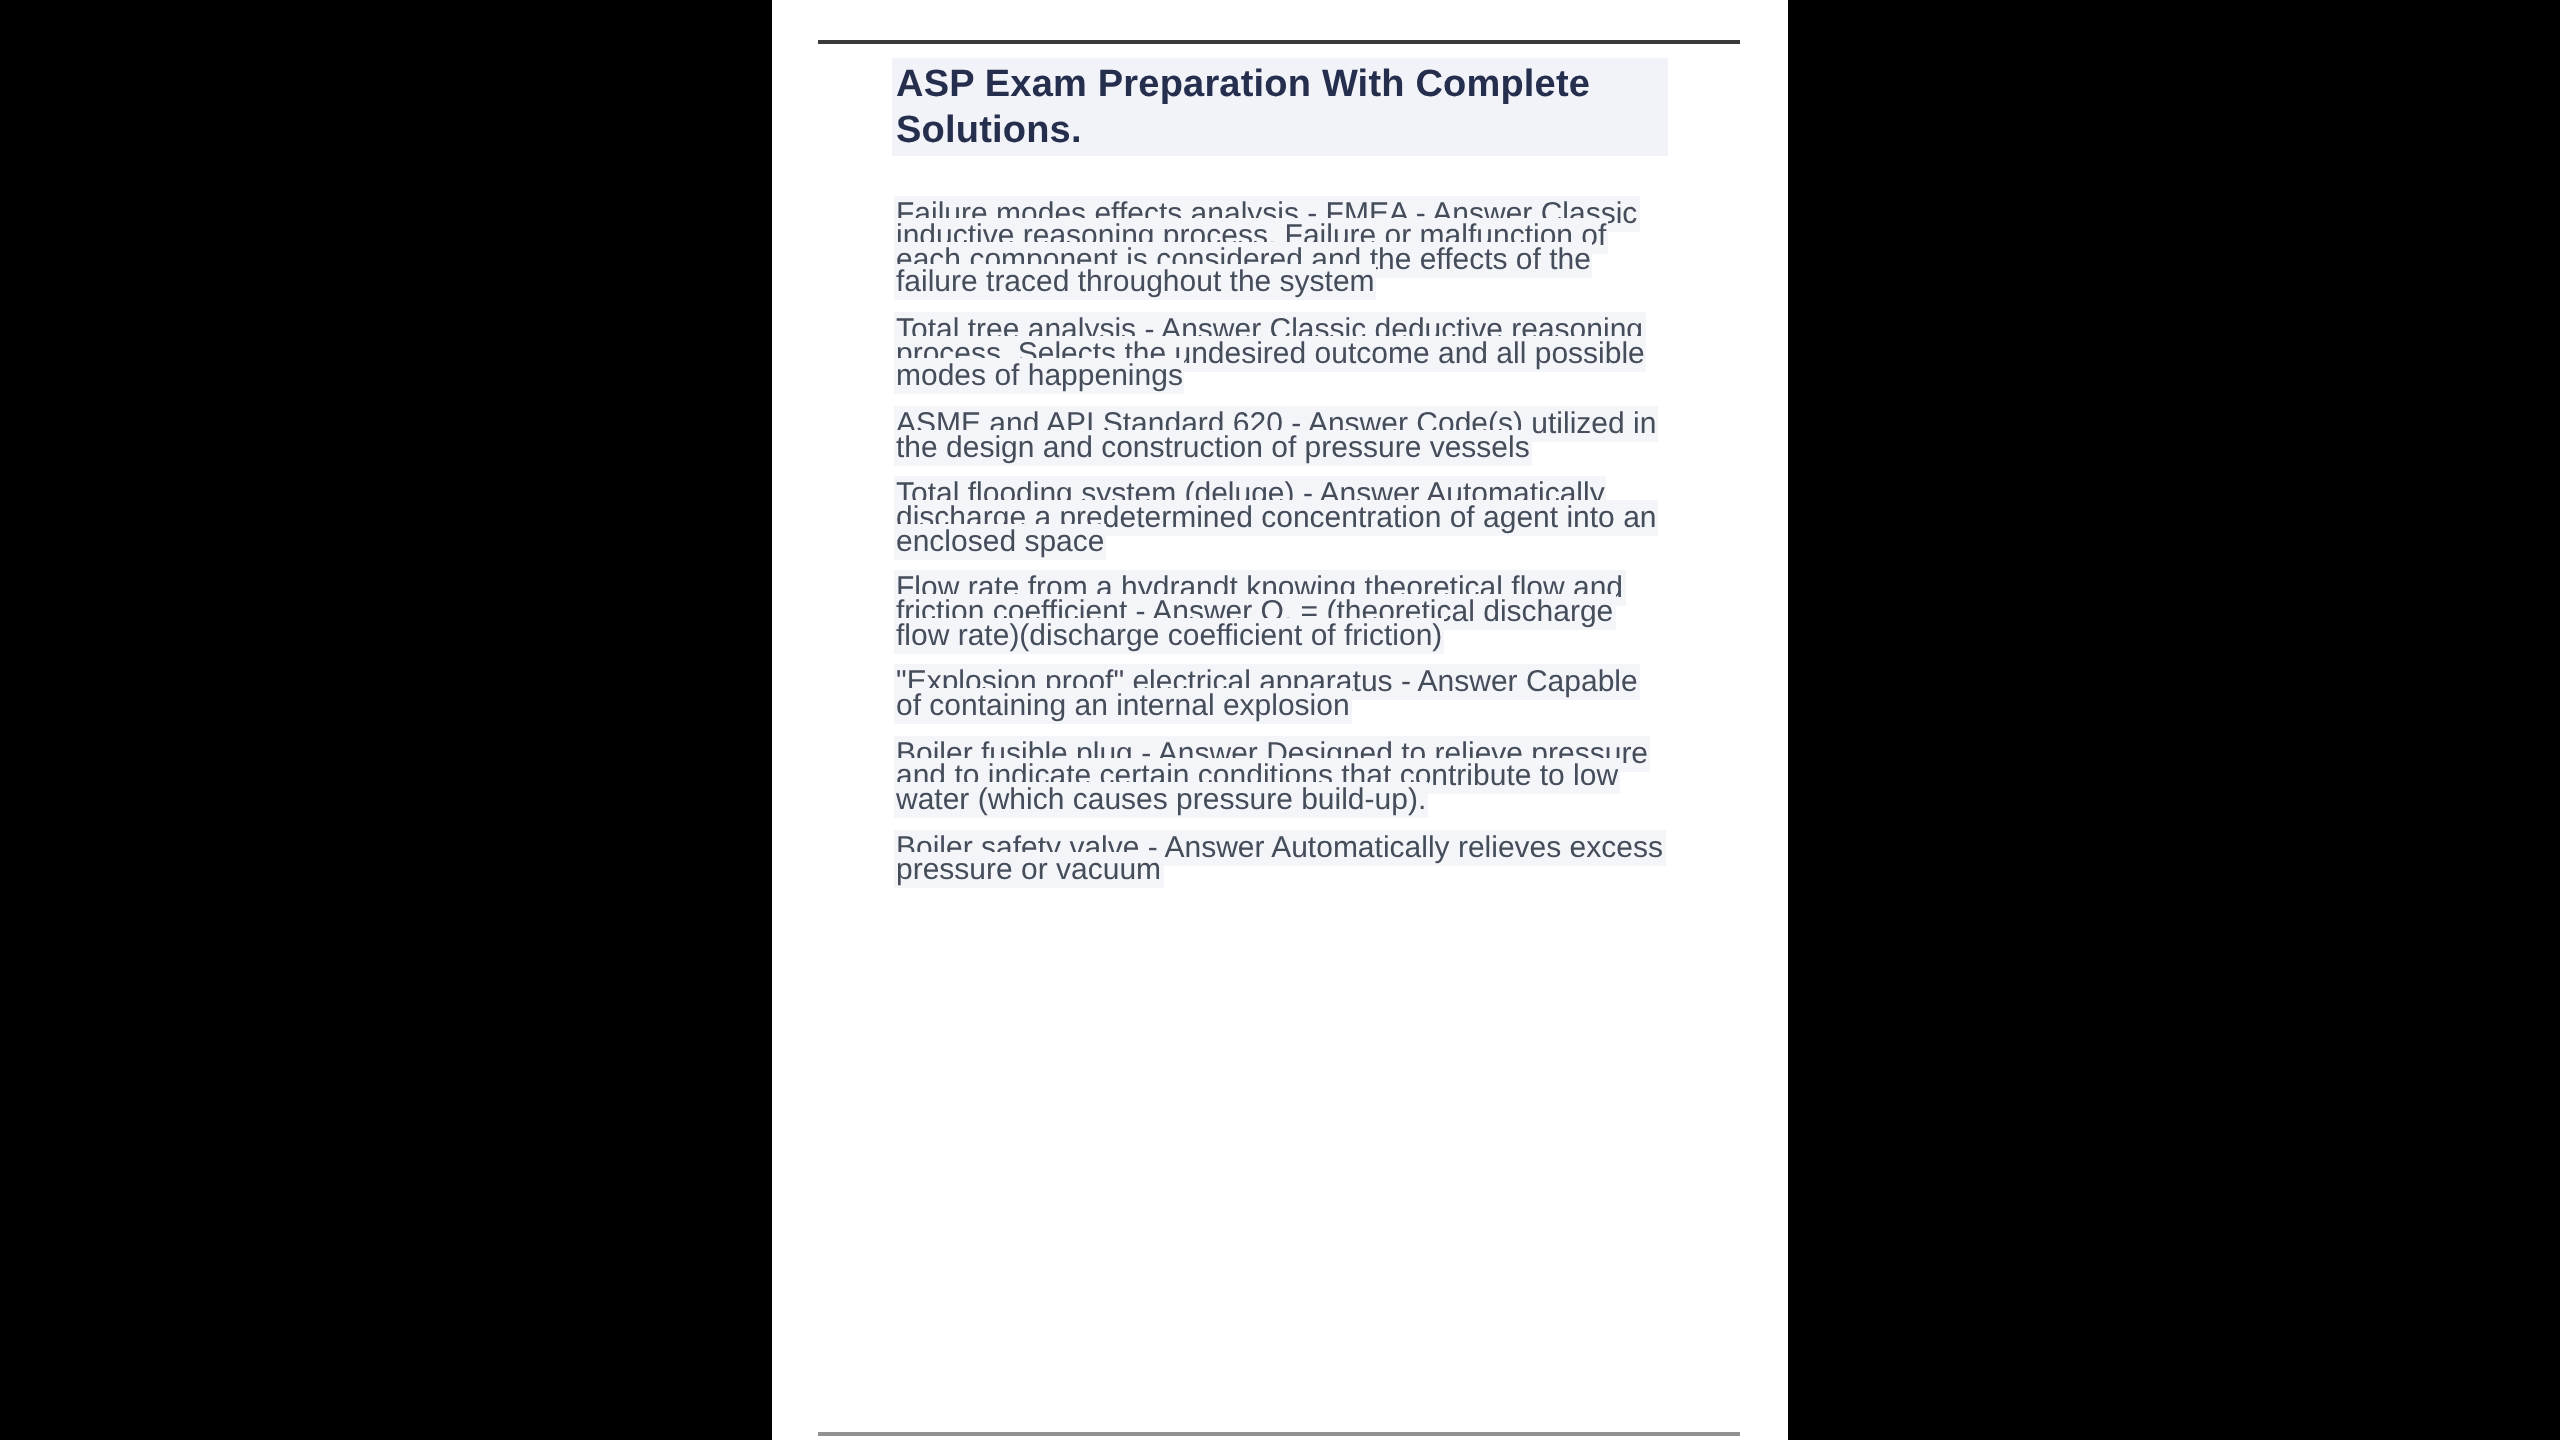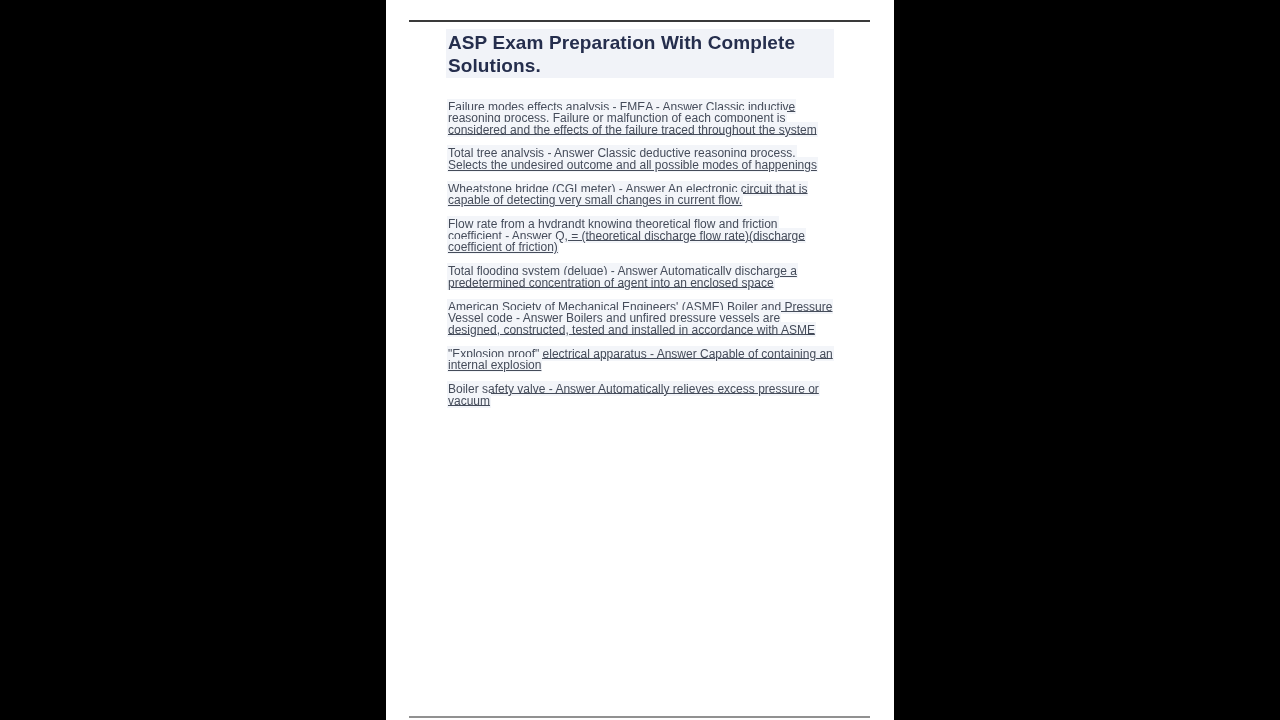--- a/index.html
+++ b/index.html
@@ -62,10 +62,9 @@
   }
   .para {
     margin: 0 0 12.2px 0;
-    font-size: 12px;
+    font-size: 15px;
     line-height: 11.6px;
     color: var(--body-text, #454c5a);
-    text-decoration: underline;
   }
   .para .hl {
     background: var(--body-highlight, #f3f5f9);

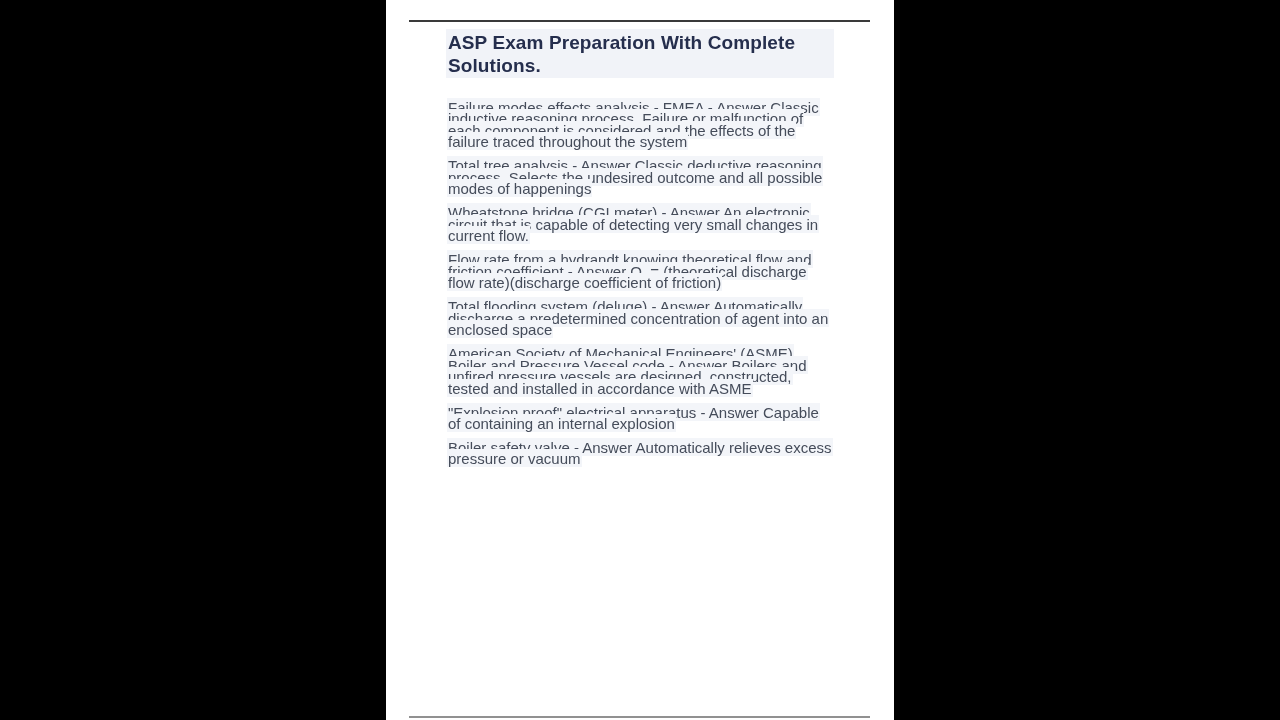--- a/index.html
+++ b/index.html
@@ -83,6 +83,7 @@
     <div class="doc-body">
         <p class="para"><span class="hl">Failure modes effects analysis - FMEA - Answer Classic inductive reasoning process. Failure or malfunction of each component is considered and the effects of the failure traced throughout the system</span></p>
         <p class="para"><span class="hl">Total tree analysis - Answer Classic deductive reasoning process. Selects the undesired outcome and all possible modes of happenings</span></p>
+        <p class="para"><span class="hl">ASME and API Standard 620 - Answer Code(s) utilized in the design and construction of pressure vessels</span></p>
         <p class="para"><span class="hl">Wheatstone bridge (CGI meter) - Answer An electronic circuit that is capable of detecting very small changes in current flow.</span></p>
         <p class="para"><span class="hl">Flow rate from a hydrandt knowing theoretical flow and friction coefficient - Answer Q, = (theoretical discharge flow rate)(discharge coefficient of friction)</span></p>
         <p class="para"><span class="hl">Total flooding system (deluge) - Answer Automatically discharge a predetermined concentration of agent into an enclosed space</span></p>

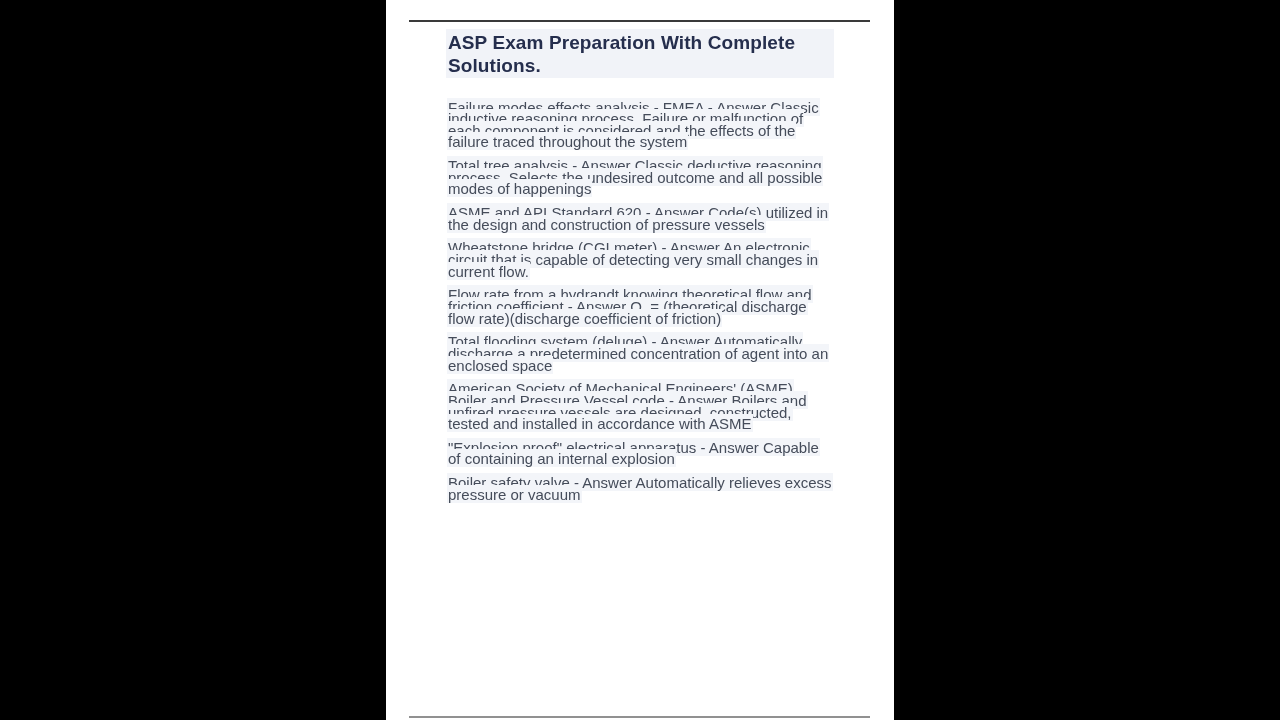--- a/index.html
+++ b/index.html
@@ -84,7 +84,6 @@
         <p class="para"><span class="hl">Failure modes effects analysis - FMEA - Answer Classic inductive reasoning process. Failure or malfunction of each component is considered and the effects of the failure traced throughout the system</span></p>
         <p class="para"><span class="hl">Total tree analysis - Answer Classic deductive reasoning process. Selects the undesired outcome and all possible modes of happenings</span></p>
         <p class="para"><span class="hl">ASME and API Standard 620 - Answer Code(s) utilized in the design and construction of pressure vessels</span></p>
-        <p class="para"><span class="hl">Wheatstone bridge (CGI meter) - Answer An electronic circuit that is capable of detecting very small changes in current flow.</span></p>
         <p class="para"><span class="hl">Flow rate from a hydrandt knowing theoretical flow and friction coefficient - Answer Q, = (theoretical discharge flow rate)(discharge coefficient of friction)</span></p>
         <p class="para"><span class="hl">Total flooding system (deluge) - Answer Automatically discharge a predetermined concentration of agent into an enclosed space</span></p>
         <p class="para"><span class="hl">American Society of Mechanical Engineers' (ASME) Boiler and Pressure Vessel code - Answer Boilers and unfired pressure vessels are designed, constructed, tested and installed in accordance with ASME</span></p>

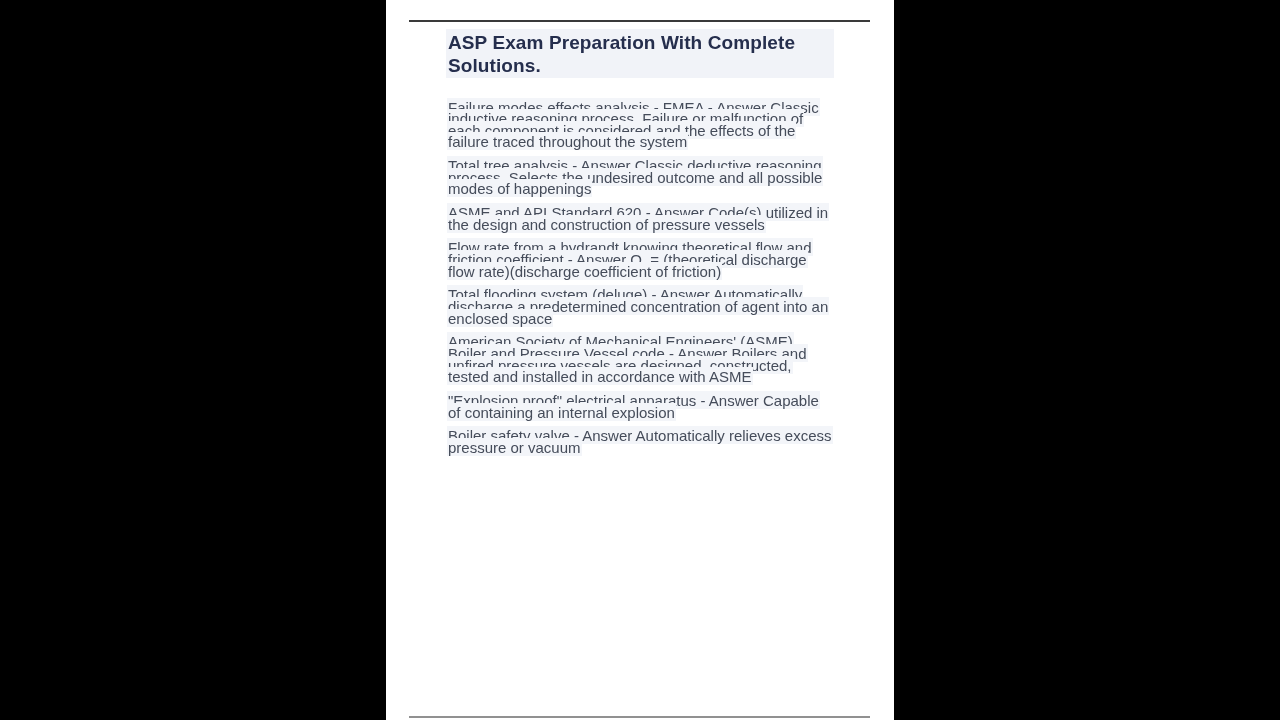--- a/index.html
+++ b/index.html
@@ -84,8 +84,8 @@
         <p class="para"><span class="hl">Failure modes effects analysis - FMEA - Answer Classic inductive reasoning process. Failure or malfunction of each component is considered and the effects of the failure traced throughout the system</span></p>
         <p class="para"><span class="hl">Total tree analysis - Answer Classic deductive reasoning process. Selects the undesired outcome and all possible modes of happenings</span></p>
         <p class="para"><span class="hl">ASME and API Standard 620 - Answer Code(s) utilized in the design and construction of pressure vessels</span></p>
+        <p class="para"><span class="hl">Total flooding system (deluge) - Answer Automatically discharge a predetermined concentration of agent into an enclosed space</span></p>
         <p class="para"><span class="hl">Flow rate from a hydrandt knowing theoretical flow and friction coefficient - Answer Q, = (theoretical discharge flow rate)(discharge coefficient of friction)</span></p>
-        <p class="para"><span class="hl">Total flooding system (deluge) - Answer Automatically discharge a predetermined concentration of agent into an enclosed space</span></p>
         <p class="para"><span class="hl">American Society of Mechanical Engineers' (ASME) Boiler and Pressure Vessel code - Answer Boilers and unfired pressure vessels are designed, constructed, tested and installed in accordance with ASME</span></p>
         <p class="para"><span class="hl">"Explosion proof" electrical apparatus - Answer Capable of containing an internal explosion</span></p>
         <p class="para"><span class="hl">Boiler safety valve - Answer Automatically relieves excess pressure or vacuum</span></p>

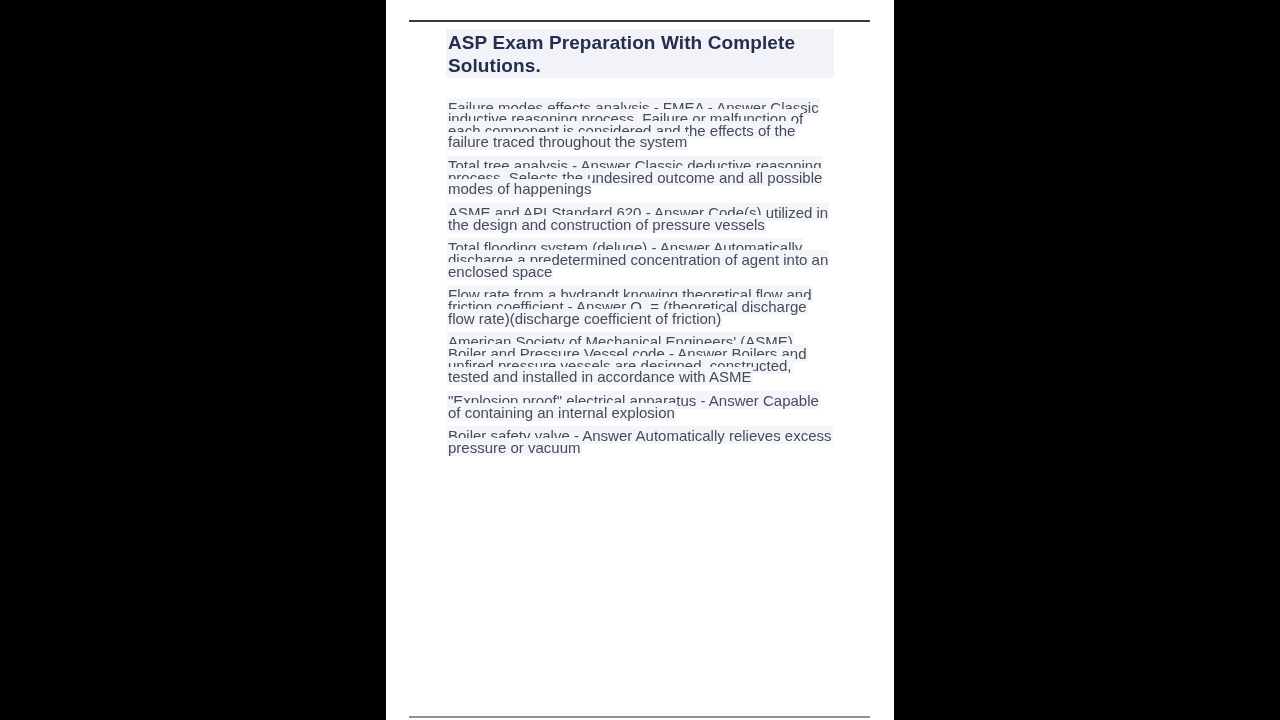--- a/index.html
+++ b/index.html
@@ -86,7 +86,6 @@
         <p class="para"><span class="hl">ASME and API Standard 620 - Answer Code(s) utilized in the design and construction of pressure vessels</span></p>
         <p class="para"><span class="hl">Total flooding system (deluge) - Answer Automatically discharge a predetermined concentration of agent into an enclosed space</span></p>
         <p class="para"><span class="hl">Flow rate from a hydrandt knowing theoretical flow and friction coefficient - Answer Q, = (theoretical discharge flow rate)(discharge coefficient of friction)</span></p>
-        <p class="para"><span class="hl">American Society of Mechanical Engineers' (ASME) Boiler and Pressure Vessel code - Answer Boilers and unfired pressure vessels are designed, constructed, tested and installed in accordance with ASME</span></p>
         <p class="para"><span class="hl">"Explosion proof" electrical apparatus - Answer Capable of containing an internal explosion</span></p>
         <p class="para"><span class="hl">Boiler safety valve - Answer Automatically relieves excess pressure or vacuum</span></p>
       </div>

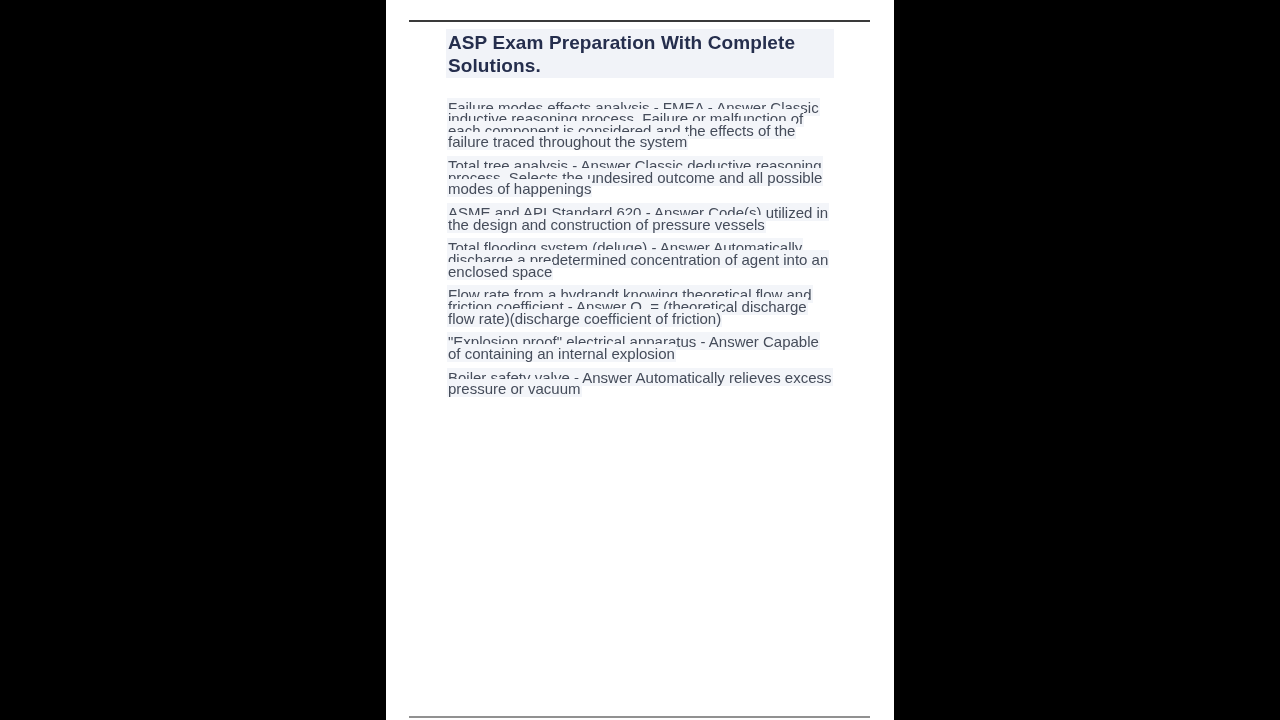--- a/index.html
+++ b/index.html
@@ -87,6 +87,7 @@
         <p class="para"><span class="hl">Total flooding system (deluge) - Answer Automatically discharge a predetermined concentration of agent into an enclosed space</span></p>
         <p class="para"><span class="hl">Flow rate from a hydrandt knowing theoretical flow and friction coefficient - Answer Q, = (theoretical discharge flow rate)(discharge coefficient of friction)</span></p>
         <p class="para"><span class="hl">"Explosion proof" electrical apparatus - Answer Capable of containing an internal explosion</span></p>
+        <p class="para"><span class="hl">Boiler fusible plug - Answer Designed to relieve pressure and to indicate certain conditions that contribute to low water (which causes pressure build-up).</span></p>
         <p class="para"><span class="hl">Boiler safety valve - Answer Automatically relieves excess pressure or vacuum</span></p>
       </div>
     <div class="rule bottom"></div>

